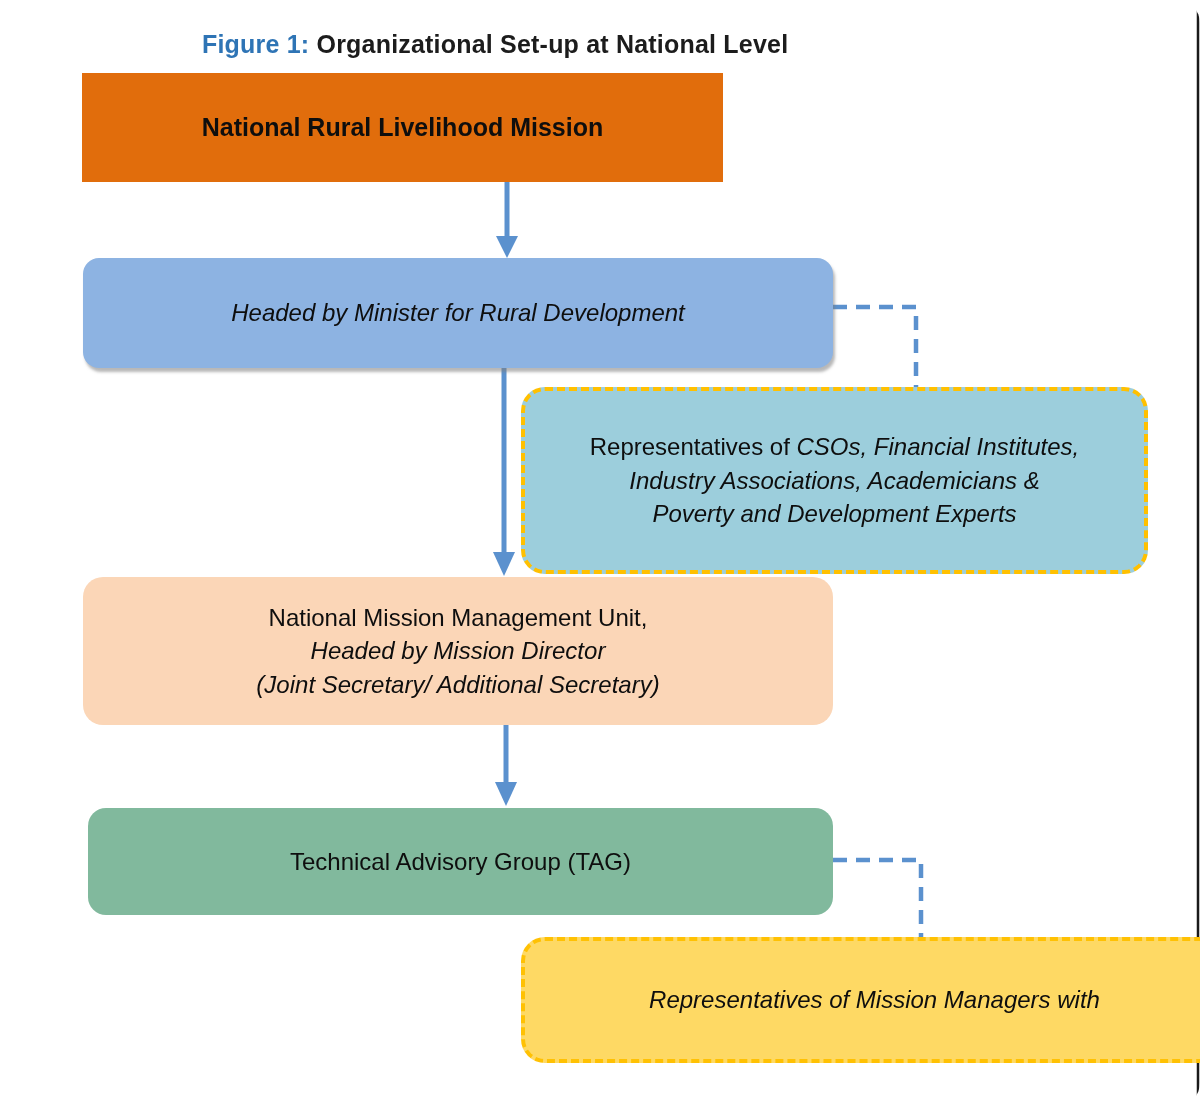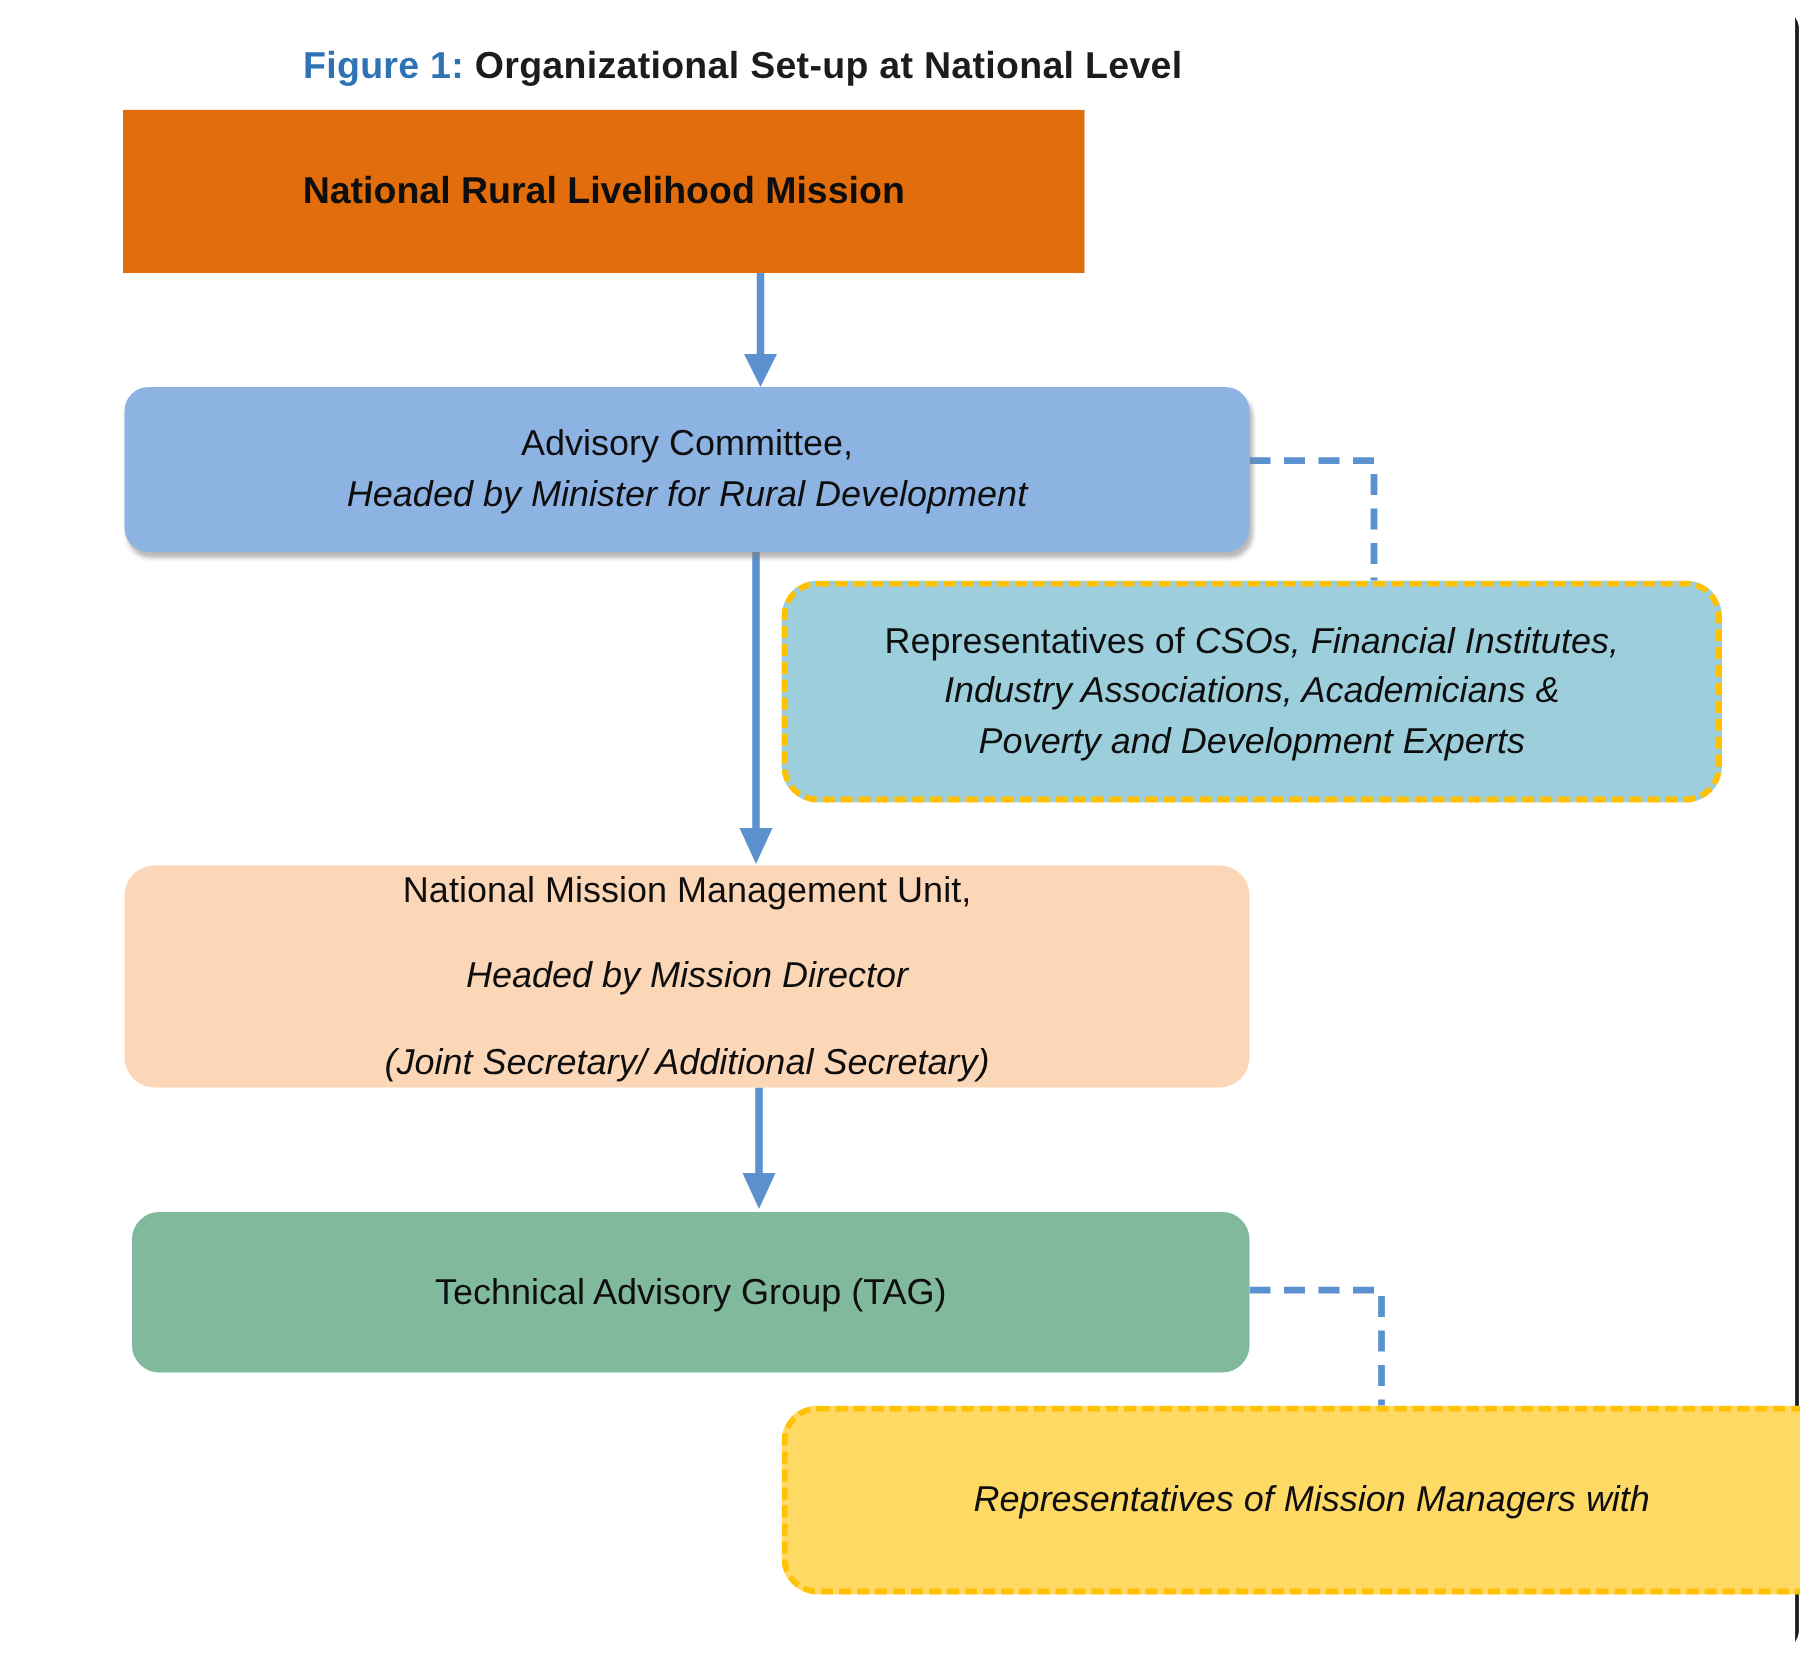--- a/index.html
+++ b/index.html
@@ -118,7 +118,6 @@
   </div>
 
   <div class="node" id="node-advisory">
-    <div>Advisory Committee,</div>
     <div class="it">Headed by Minister for Rural Development</div>
   </div>
 

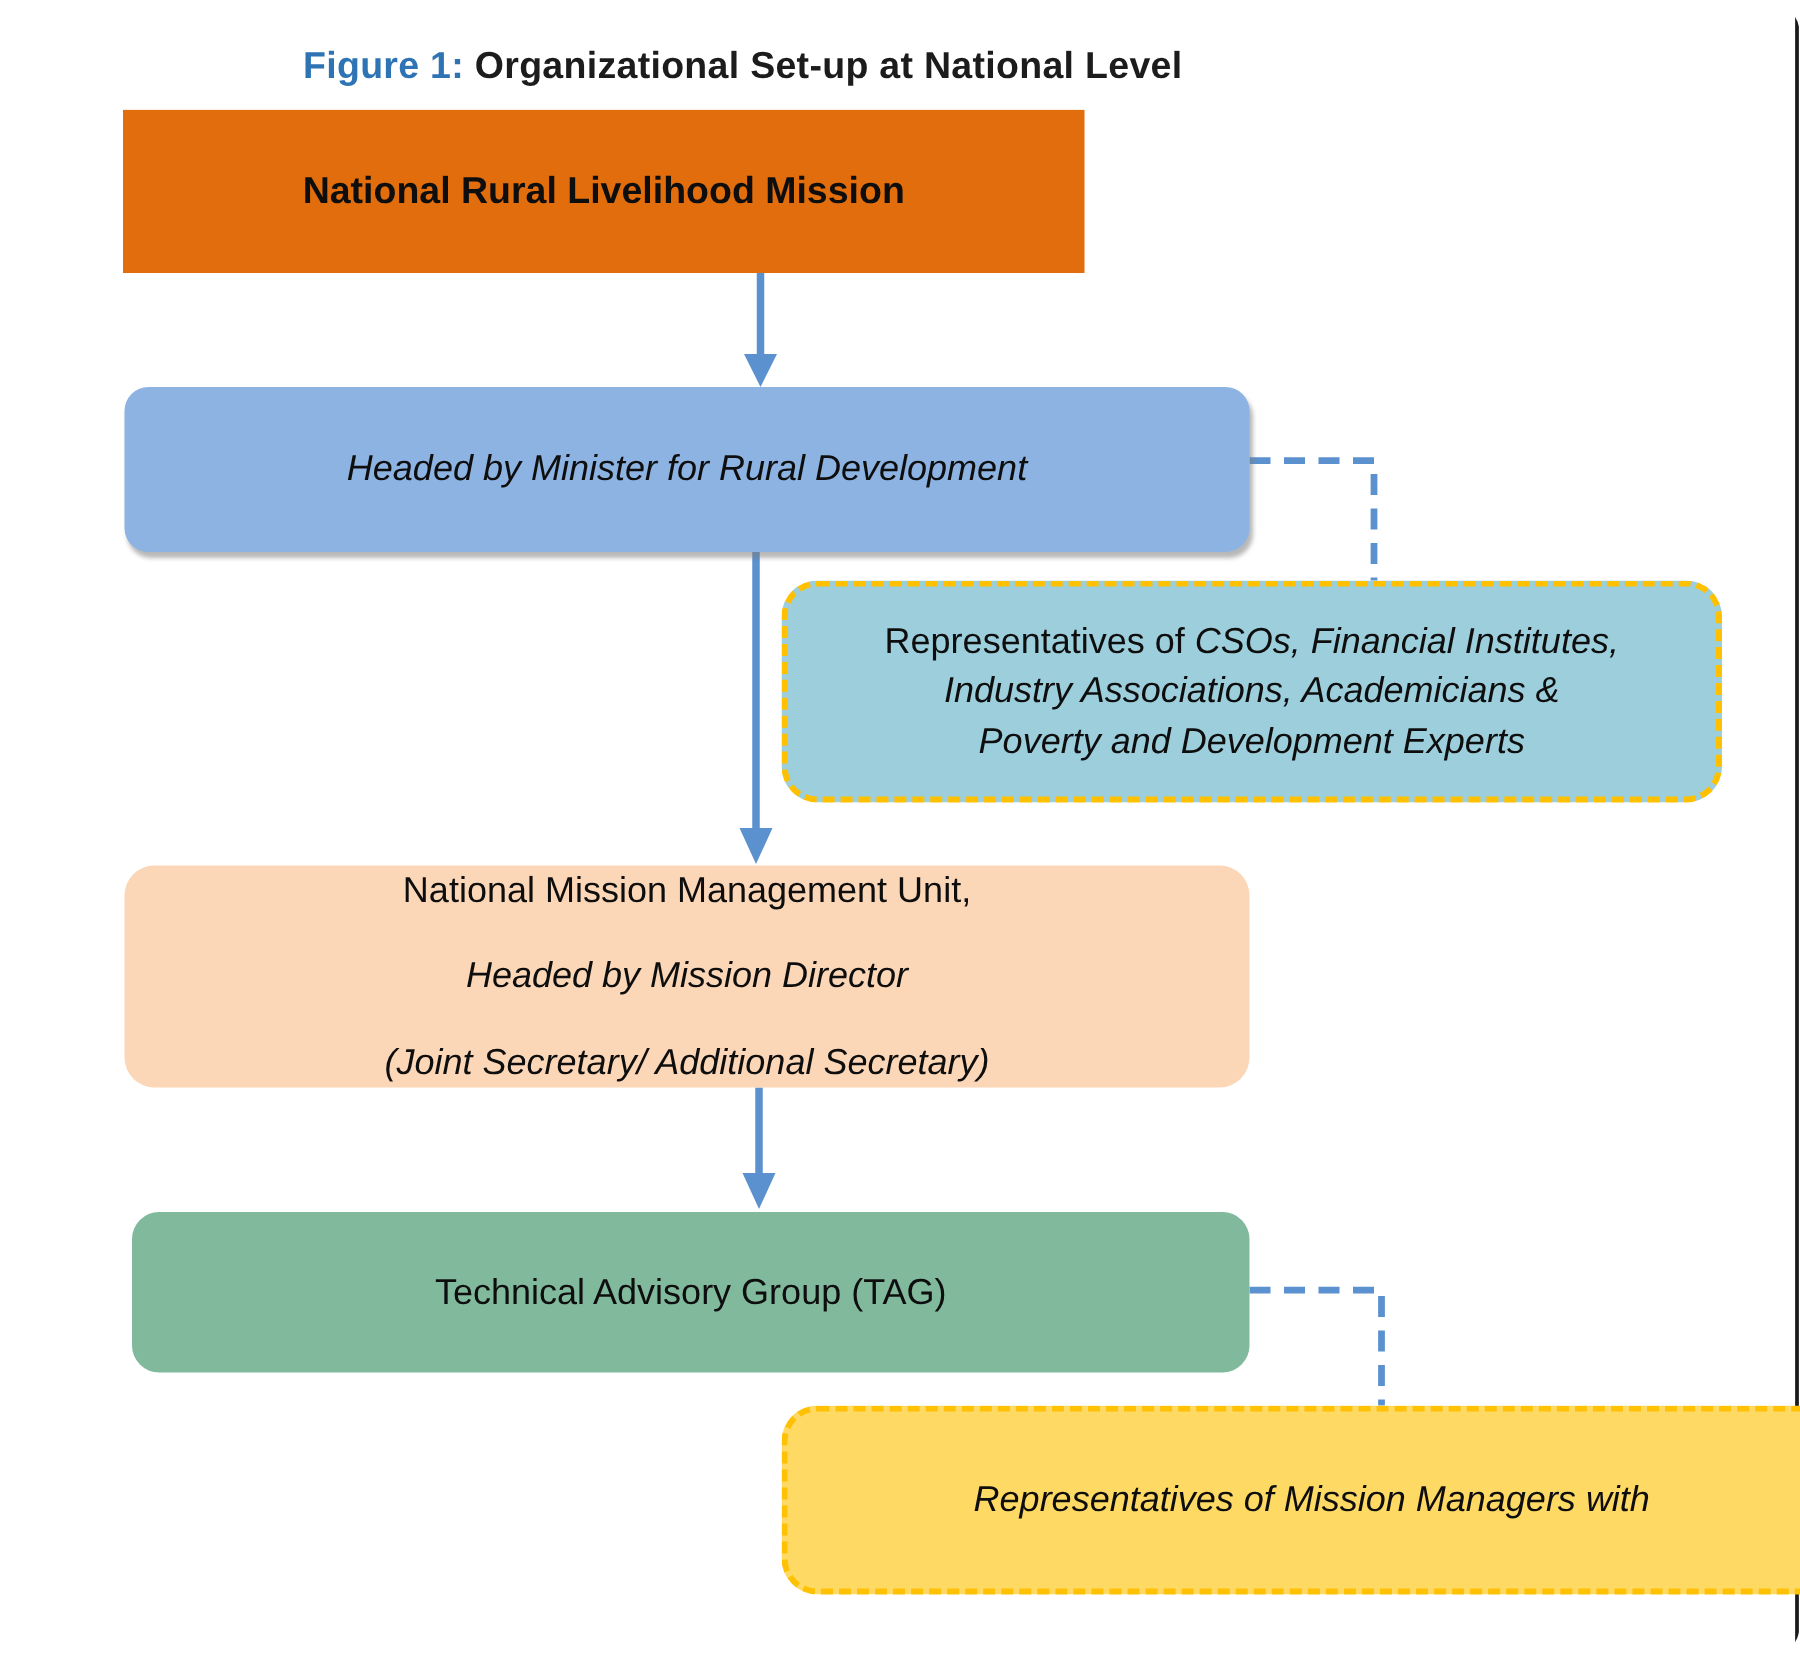--- a/index.html
+++ b/index.html
@@ -50,7 +50,7 @@
     box-shadow: 2px 4px 3px rgba(125,125,125,0.55);
   }
   #node-members {
-    left: 521px; top: 387px; width: 627px; height: 148px;
+    left: 521px; top: 387px; width: 627px; height: 187px;
     background: #9CCEDC;
     border: 4px dashed #FFC000;
     border-radius: 24px;

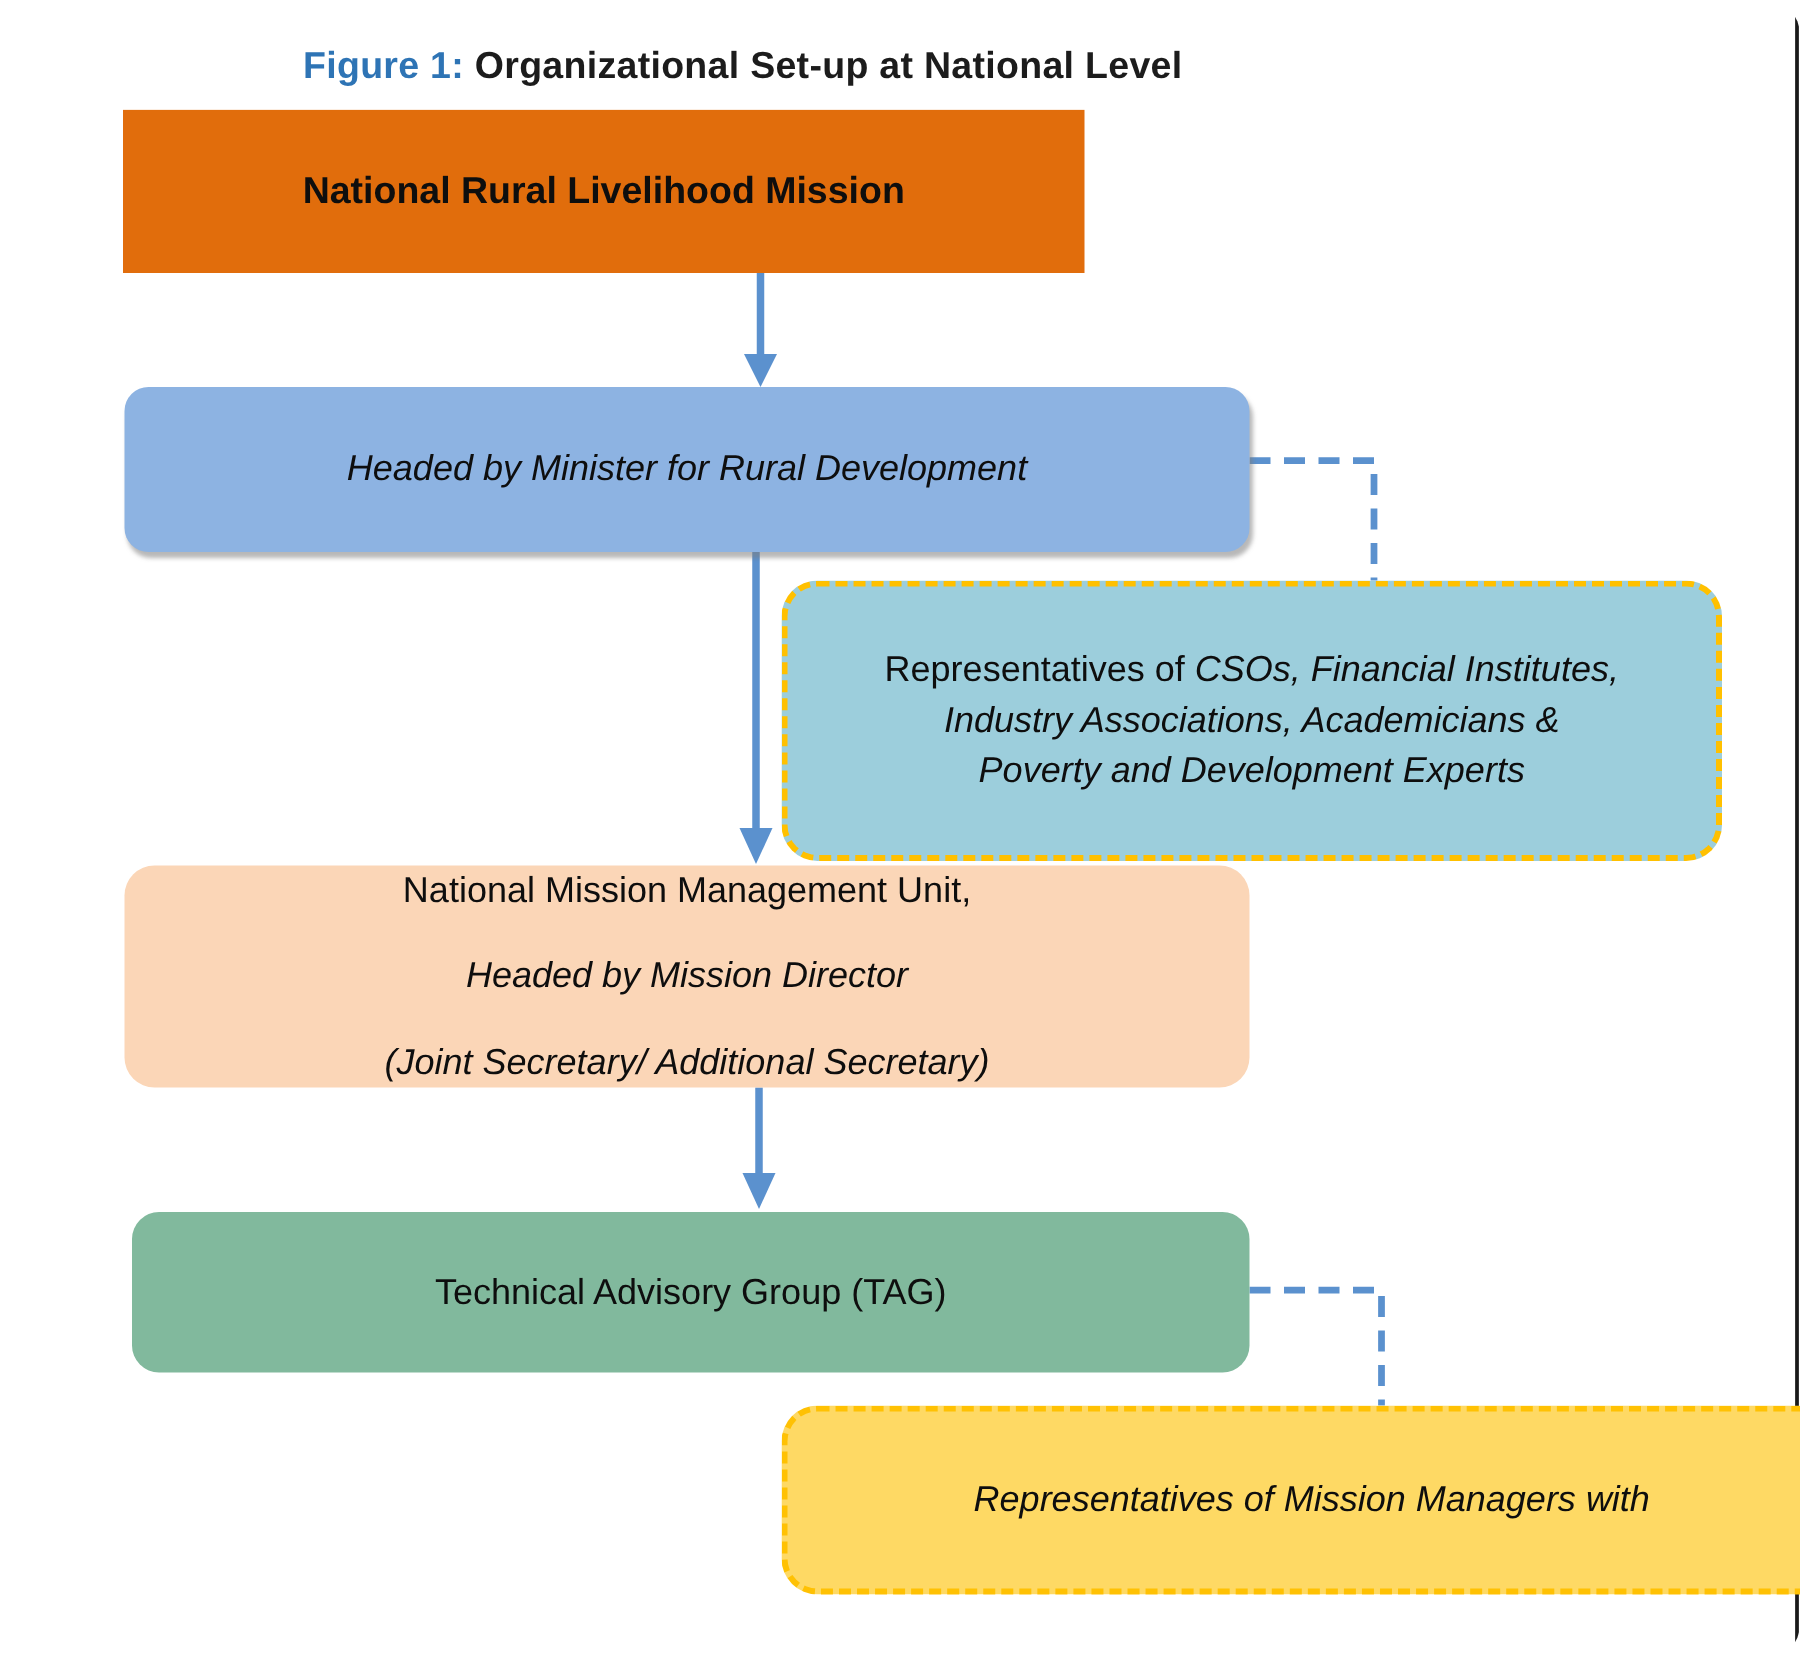--- a/index.html
+++ b/index.html
@@ -59,7 +59,6 @@
     left: 83px; top: 577px; width: 750px; height: 148px;
     background: #FBD6B7;
     border-radius: 20px;
-    gap: 24px;
   }
   #node-tag {
     left: 88px; top: 808px; width: 745px; height: 107px;

